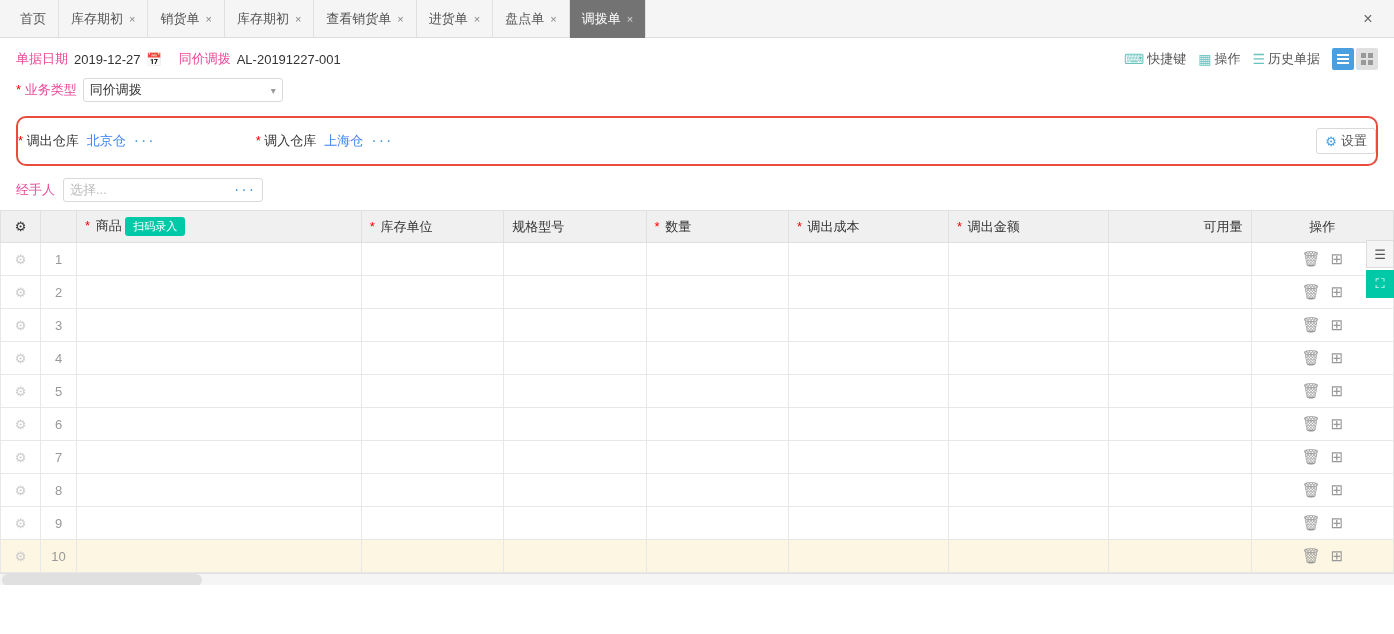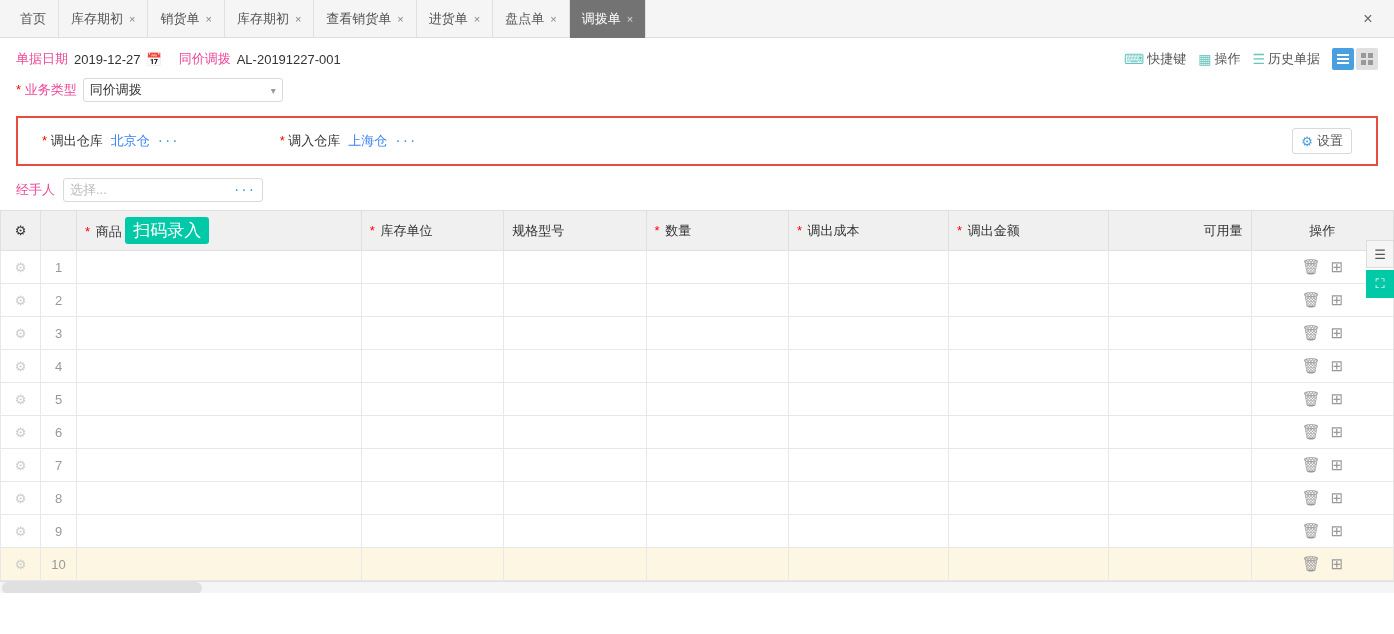--- a/index.html
+++ b/index.html
@@ -99,8 +99,8 @@
     .warehouse-section {
       border: 2px solid #e74c3c;
       margin: 0 16px 8px 16px;
-      border-radius: 0;
-      padding: 10px 24px;
+      border-radius: 10px;
+      padding: 10px 0;
       display: flex;
       align-items: center;
       gap: 40px;

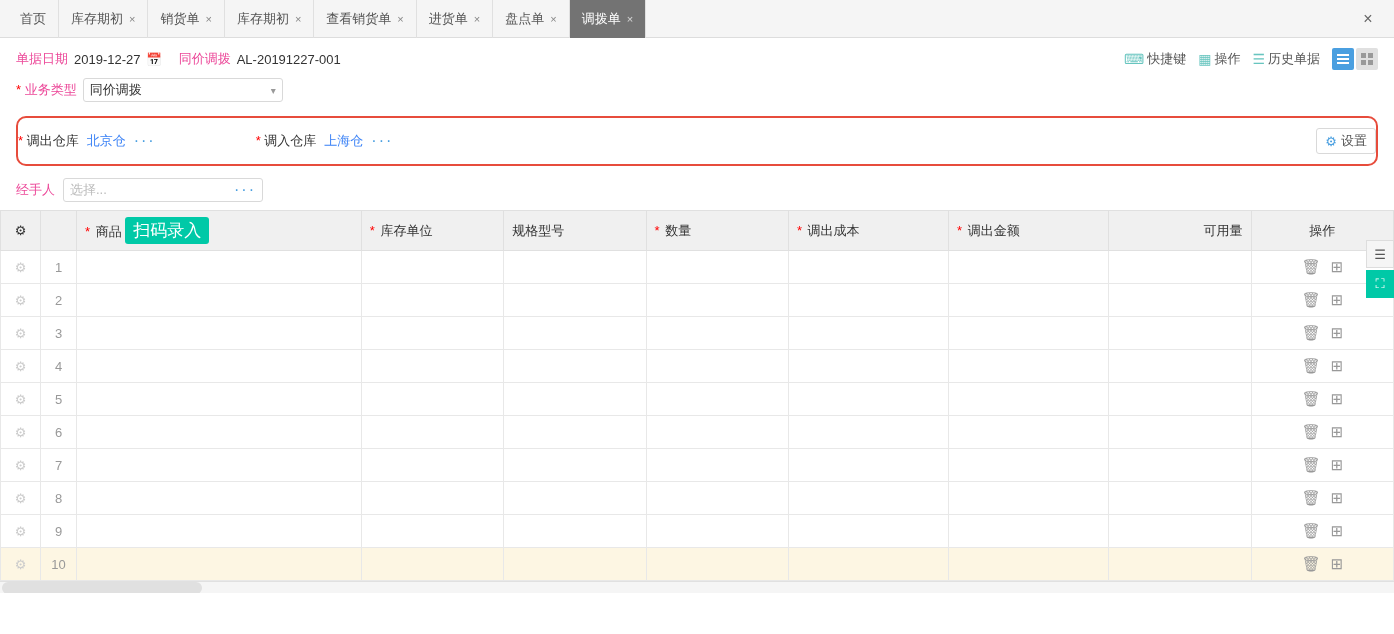--- a/index.html
+++ b/index.html
@@ -210,7 +210,7 @@
       border: none;
       border-radius: 3px;
       padding: 2px 8px;
-      font-size: 17px;
+      font-size: 11px;
       cursor: pointer;
     }
 

